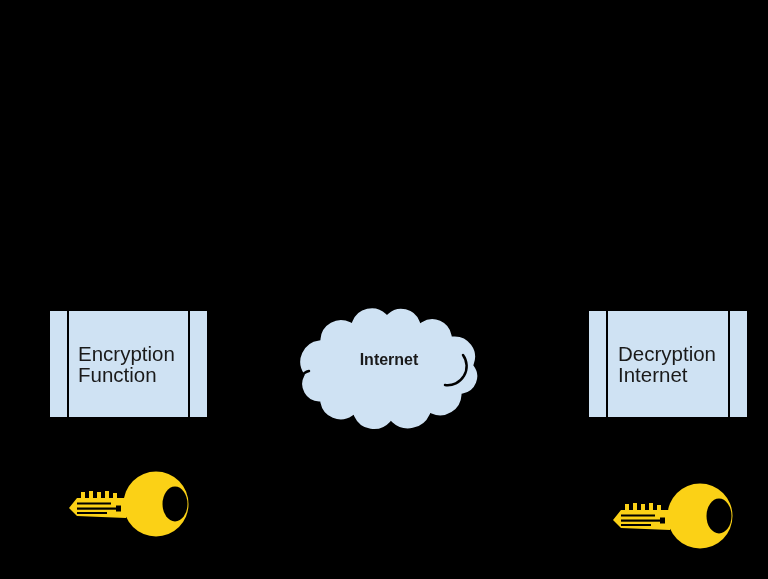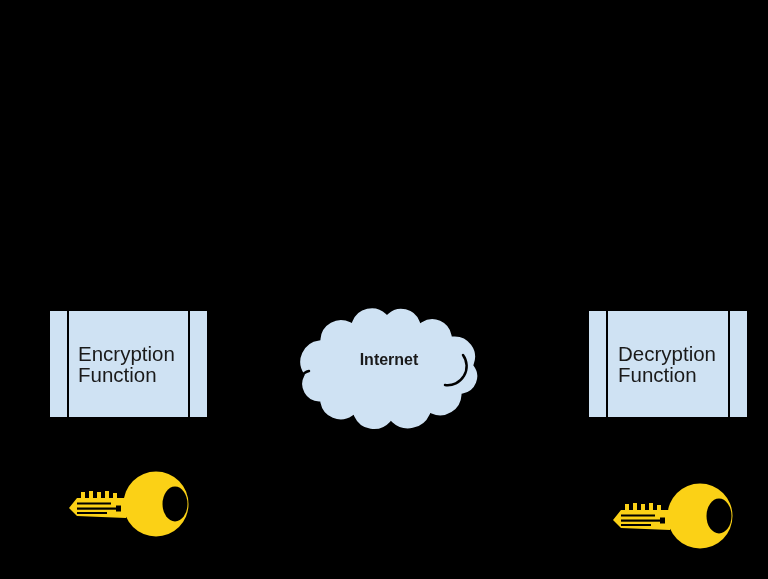--- a/index.html
+++ b/index.html
@@ -85,7 +85,7 @@
     <div class="vline vleft"></div>
     <div class="vline vright"></div>
     <div class="func-label" style="padding-left:29px;">Decryption
-Function</div>
+Internet</div>
   </div>
 
   <svg class="key" style="left:68px;top:469px;" width="124" height="72" viewBox="0 0 124 72">

